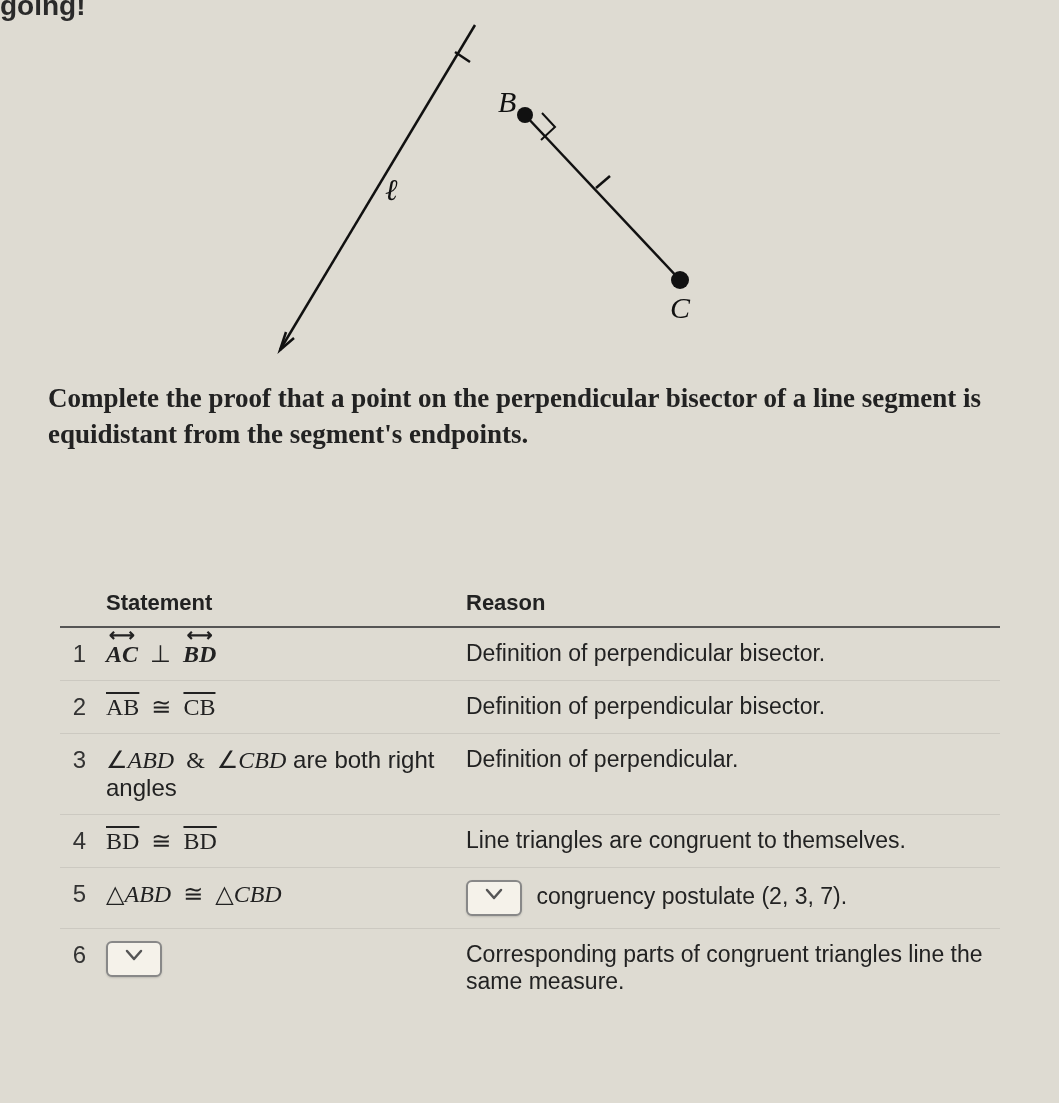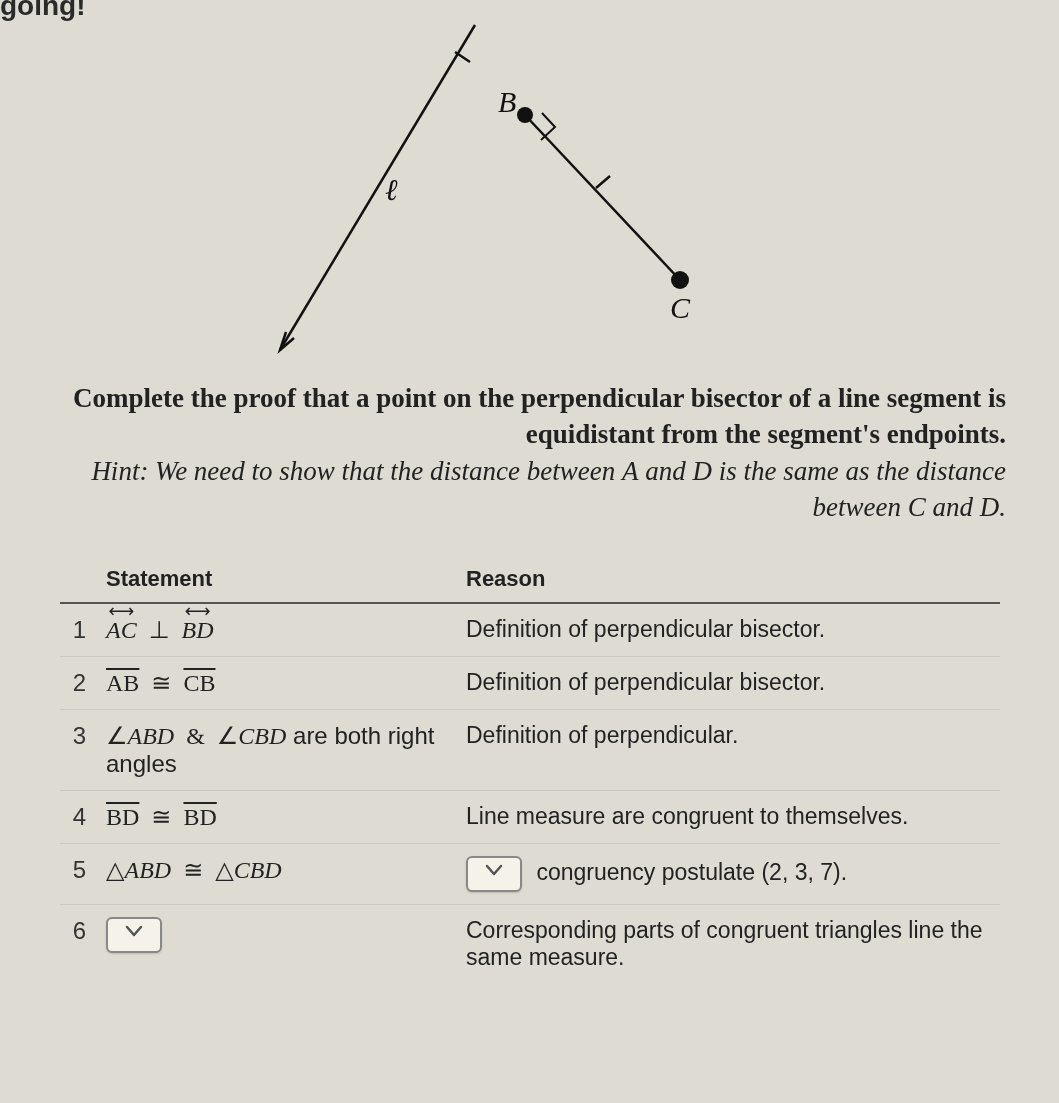--- a/index.html
+++ b/index.html
@@ -36,12 +36,11 @@
   }
   .instr {
     position: absolute;
-    left: 66px;
+    left: 48px;
     top: 380px;
     width: 940px;
     font-size: 27px;
     line-height: 1.35;
-    text-align: right;
   }
   .instr .bold { font-weight: bold; }
   .instr .hint { font-style: italic; font-weight: normal; }

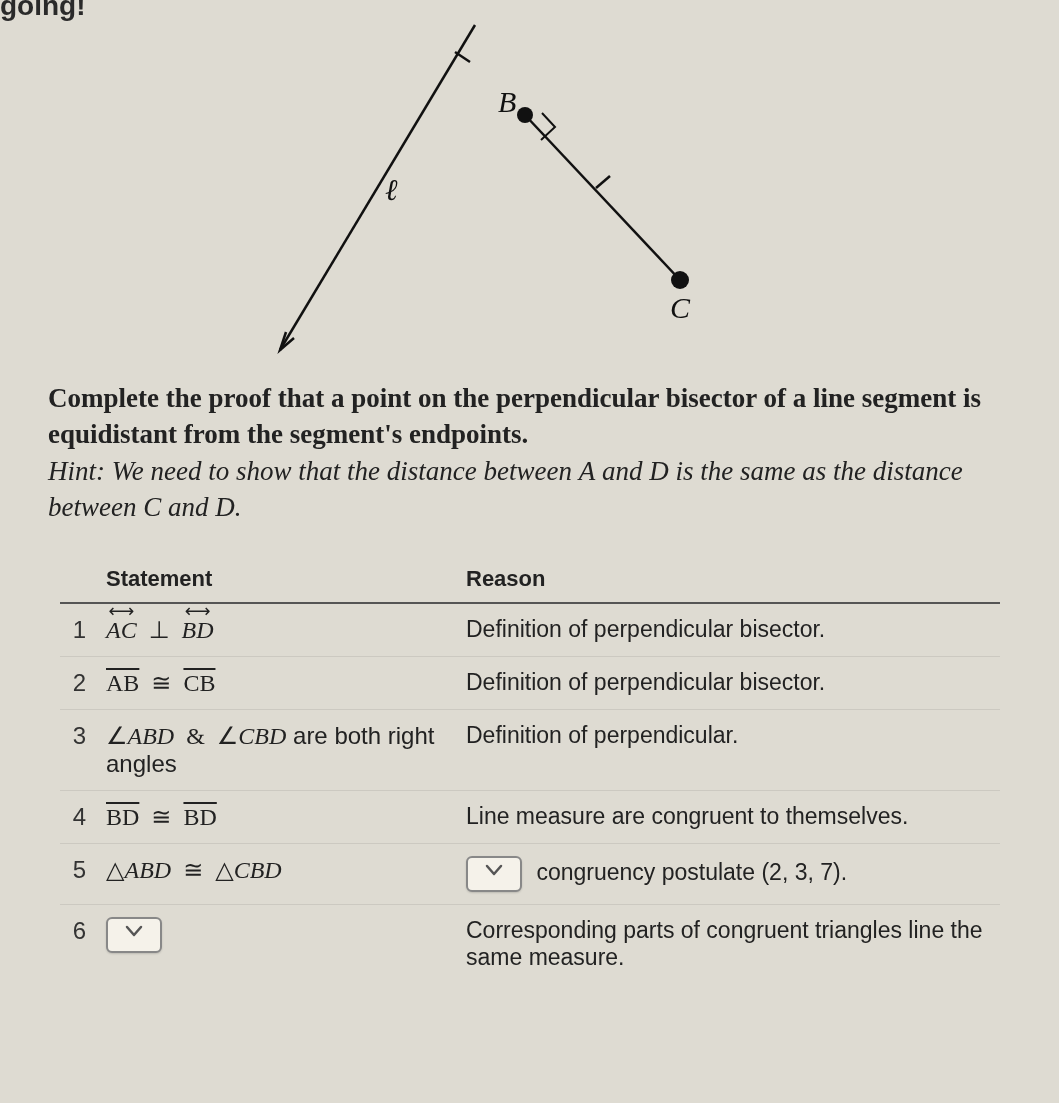--- a/index.html
+++ b/index.html
@@ -144,9 +144,6 @@
 
   <div class="instr">
     <span class="bold">Complete the proof that a point on the perpendicular bisector of a line segment is equidistant from the segment's endpoints.</span><br>
-    <span class="hint">
-      <span>Hint: We need to show that the distance between </span><span class="mathit">A</span><span> and </span><span class="mathit">D</span><span> is the same as the distance between </span><span class="mathit">C</span><span> and </span><span class="mathit">D</span><span>.</span>
-    </span>
   </div>
 
   <div class="proof">

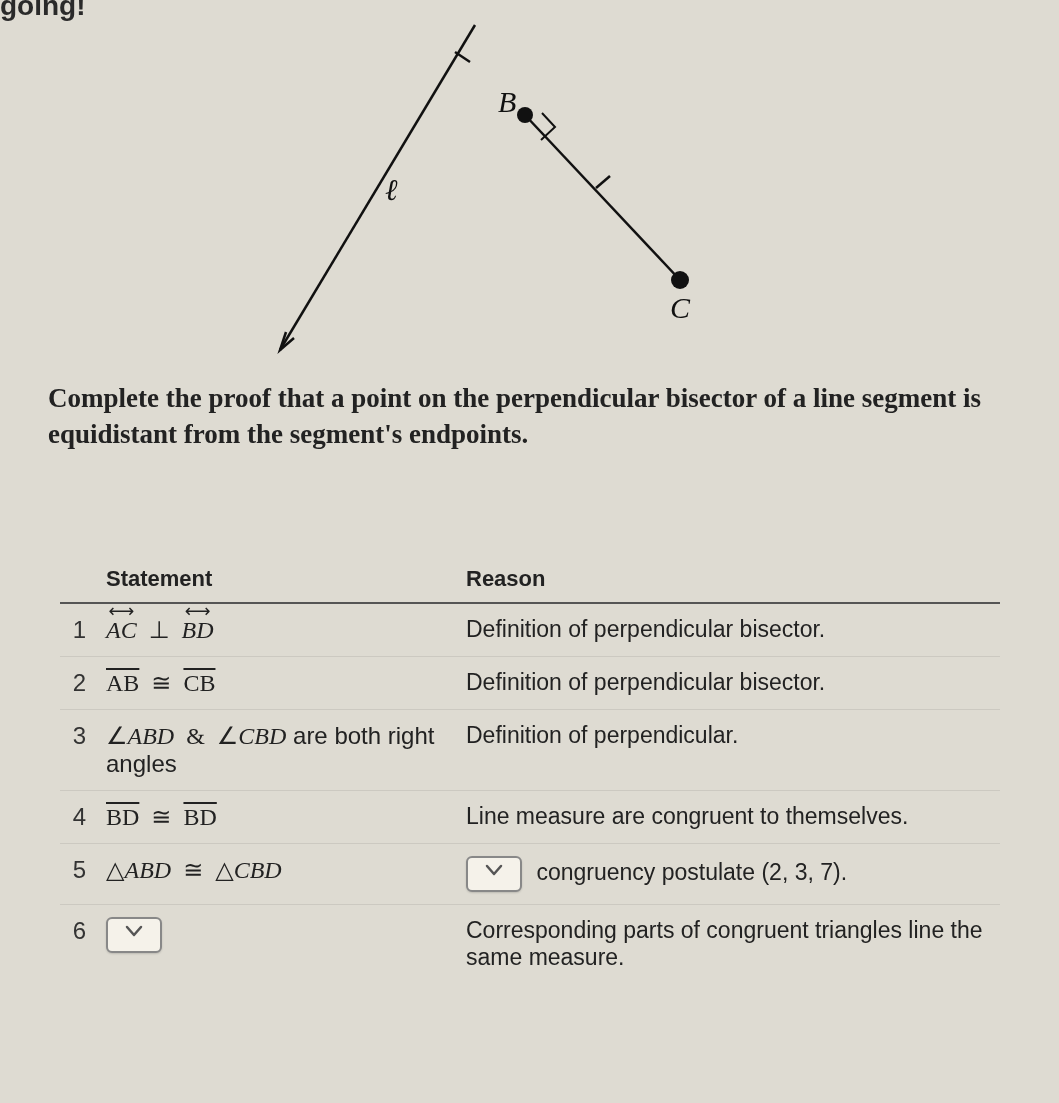--- a/index.html
+++ b/index.html
@@ -48,7 +48,7 @@
   .proof {
     position: absolute;
     left: 60px;
-    top: 556px;
+    top: 580px;
     width: 940px;
   }
   table {

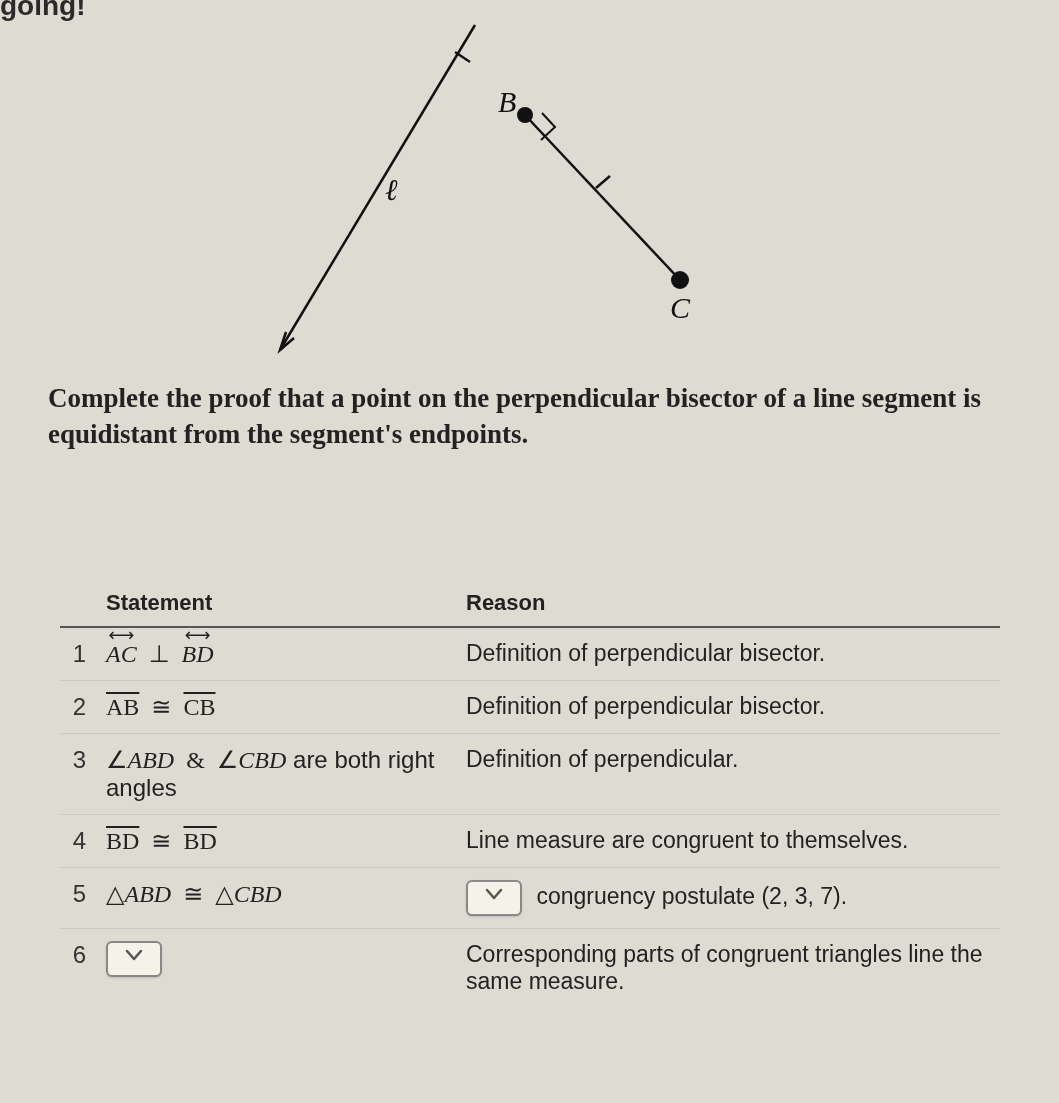--- a/index.html
+++ b/index.html
@@ -83,6 +83,7 @@
     position: relative;
     display: inline-block;
     font-style: italic;
+    font-weight: bold;
   }
   .doublearrow::before {
     content: "⟷";

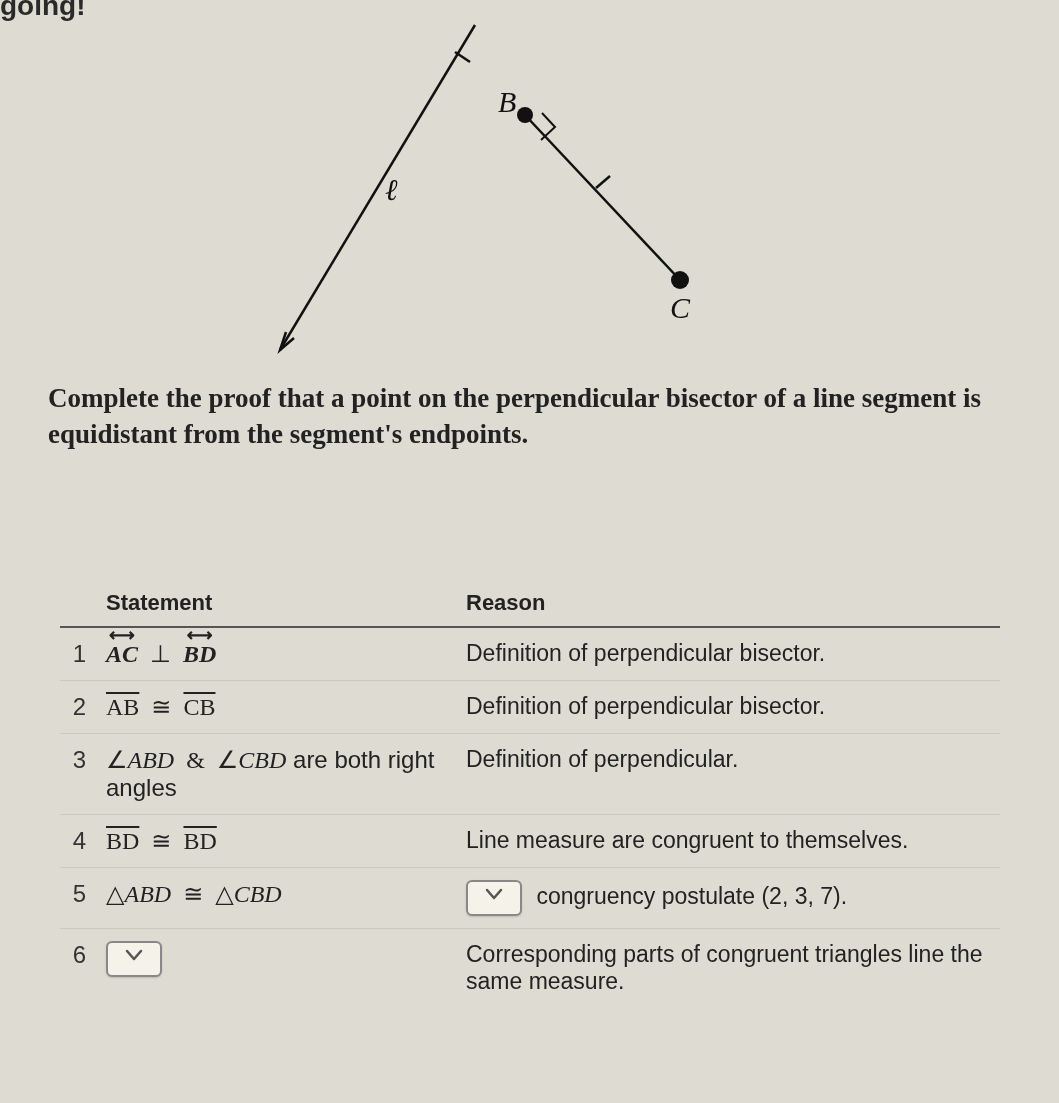--- a/index.html
+++ b/index.html
@@ -195,7 +195,7 @@
             &nbsp;<span>≅</span>&nbsp;
             <span class="overline">BD</span>
           </td>
-          <td class="reason">Line measure are congruent to themselves.</td>
+          <td class="reason">Line triangles are congruent to themselves.</td>
         </tr>
 
         <tr>

